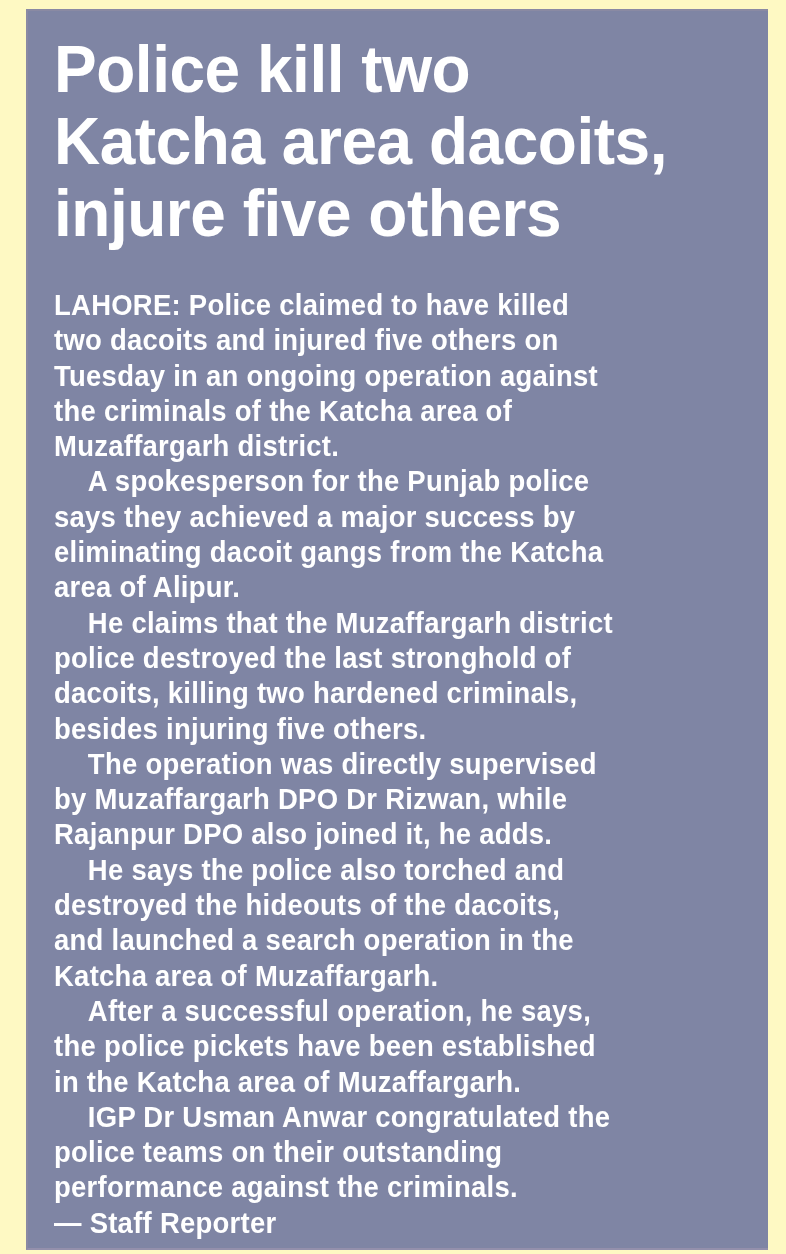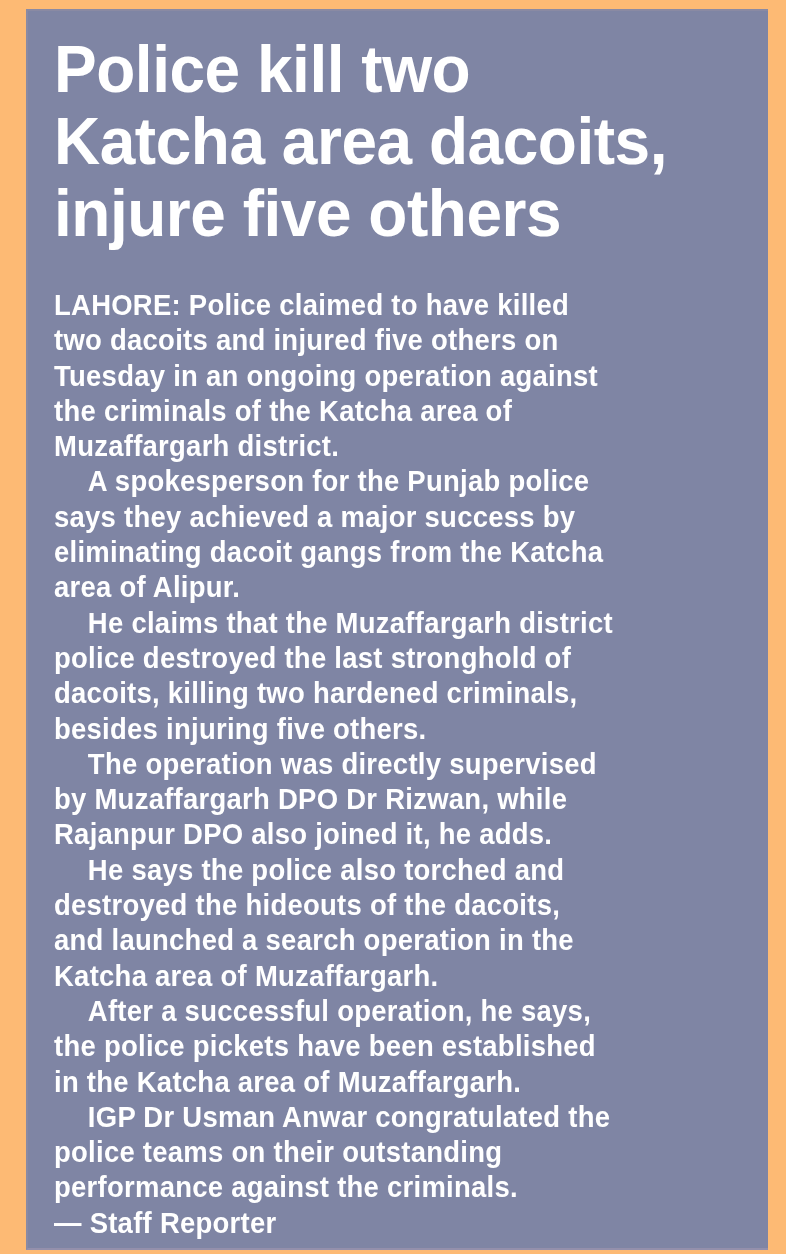--- a/index.html
+++ b/index.html
@@ -14,7 +14,7 @@
       position: relative;
       width: 786px;
       height: 1254px;
-      background: #fdba74;
+      background: #fef9c3;
     }
     .panel {
       position: absolute;

